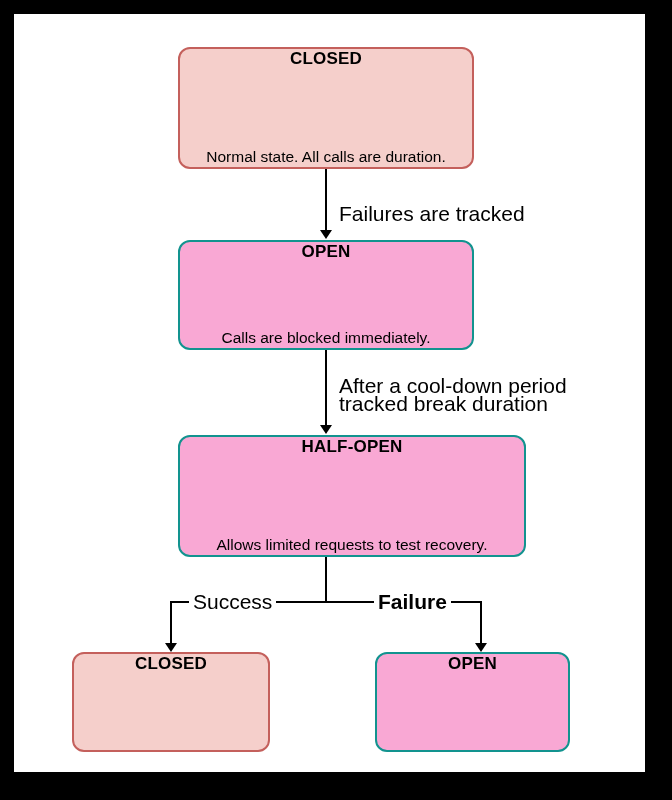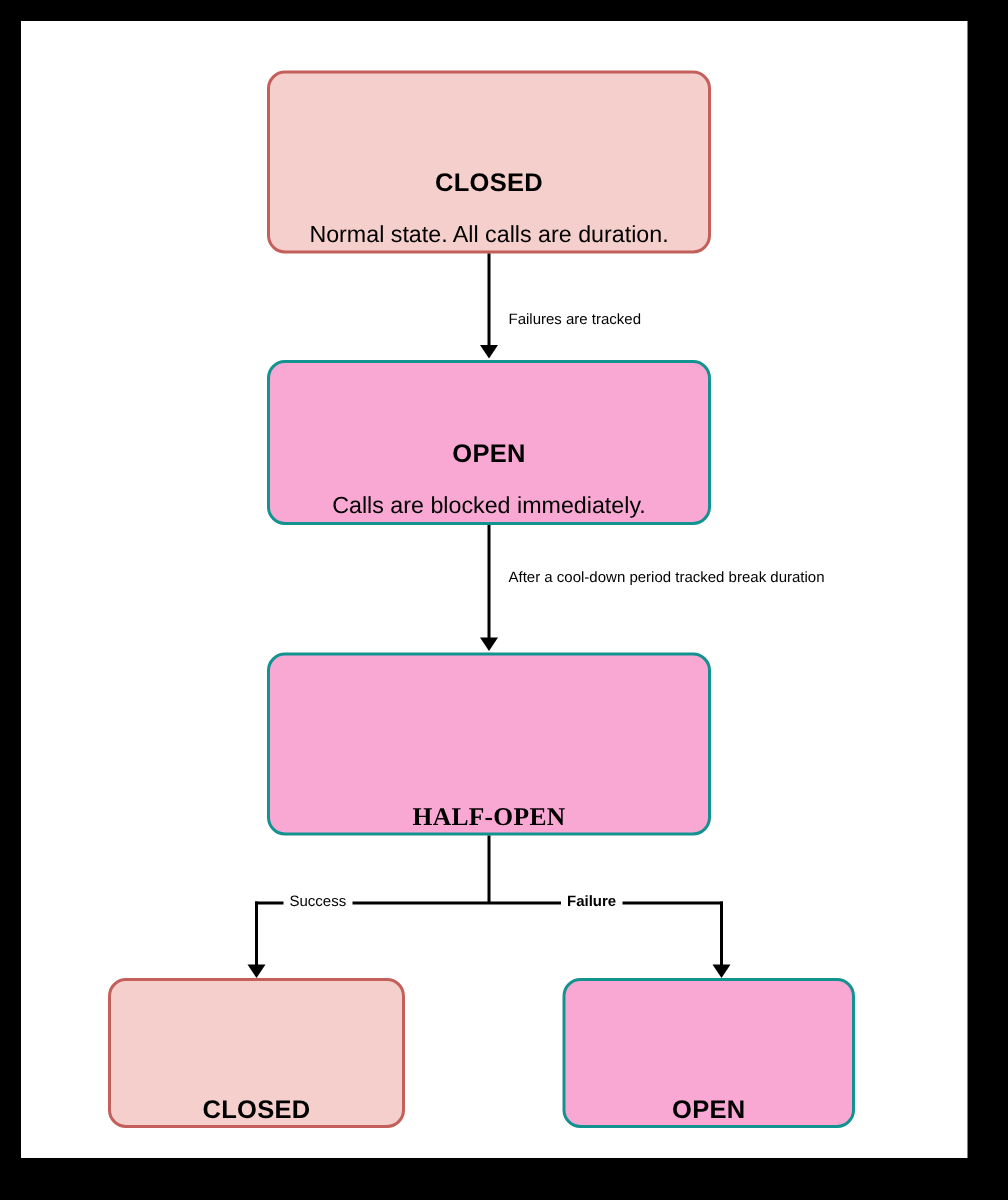--- a/index.html
+++ b/index.html
@@ -38,7 +38,7 @@
     display: flex;
     flex-direction: column;
     align-items: center;
-    justify-content: flex-end;
+    justify-content: space-between;
     text-align: center;
     color: #000000;
   }

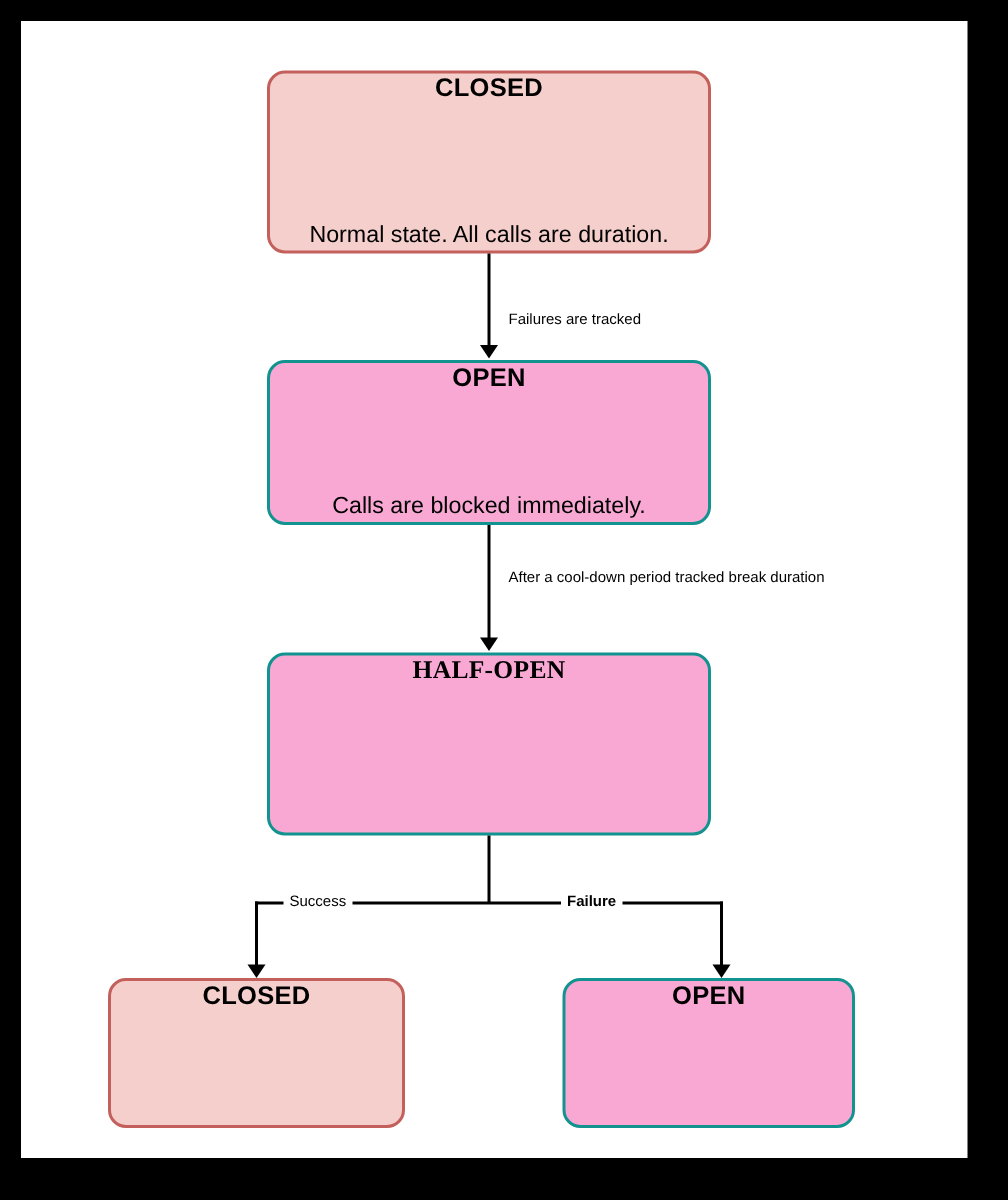--- a/index.html
+++ b/index.html
@@ -107,7 +107,7 @@
 
   .edge-label {
     position: absolute;
-    font-size: 10px;
+    font-size: 21px;
     line-height: 18px;
     color: #000000;
     background: #ffffff;

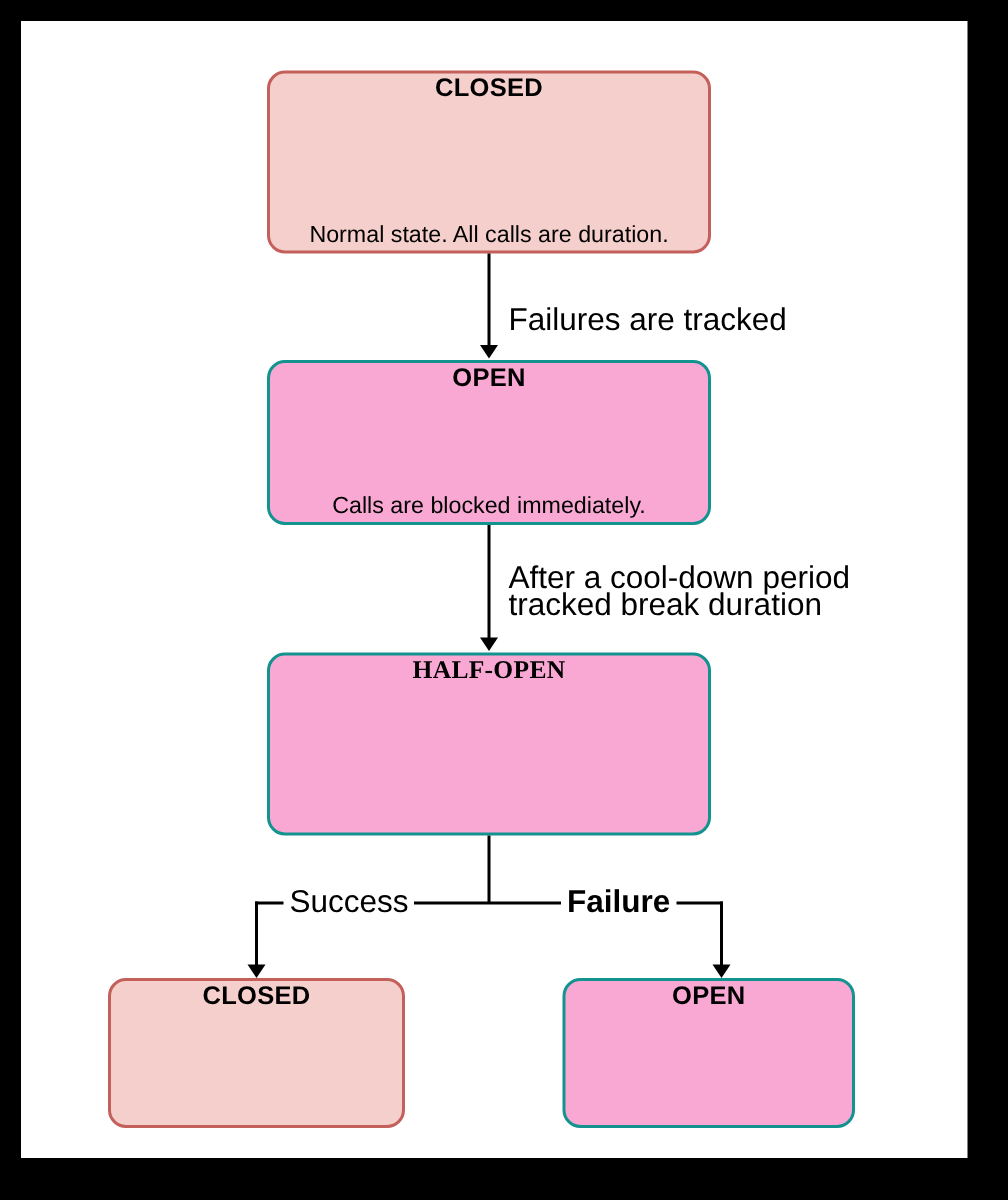--- a/index.html
+++ b/index.html
@@ -69,7 +69,7 @@
   
   #node-closed-top   { left: 164px; top: 33px;  width: 296px; height: 122px; }
   #node-open-mid     { left: 164px; top: 226px; width: 296px; height: 110px; }
-  #node-half-open    { left: 164px; top: 421px; width: 296px; height: 122px; font-family: Liberation Serif, serif; }
+  #node-half-open    { left: 164px; top: 421px; width: 348px; height: 122px; }
   #node-closed-bot   { left: 58px;  top: 638px; width: 198px; height: 100px; }
   #node-open-bot     { left: 361px; top: 638px; width: 195px; height: 100px; }
 

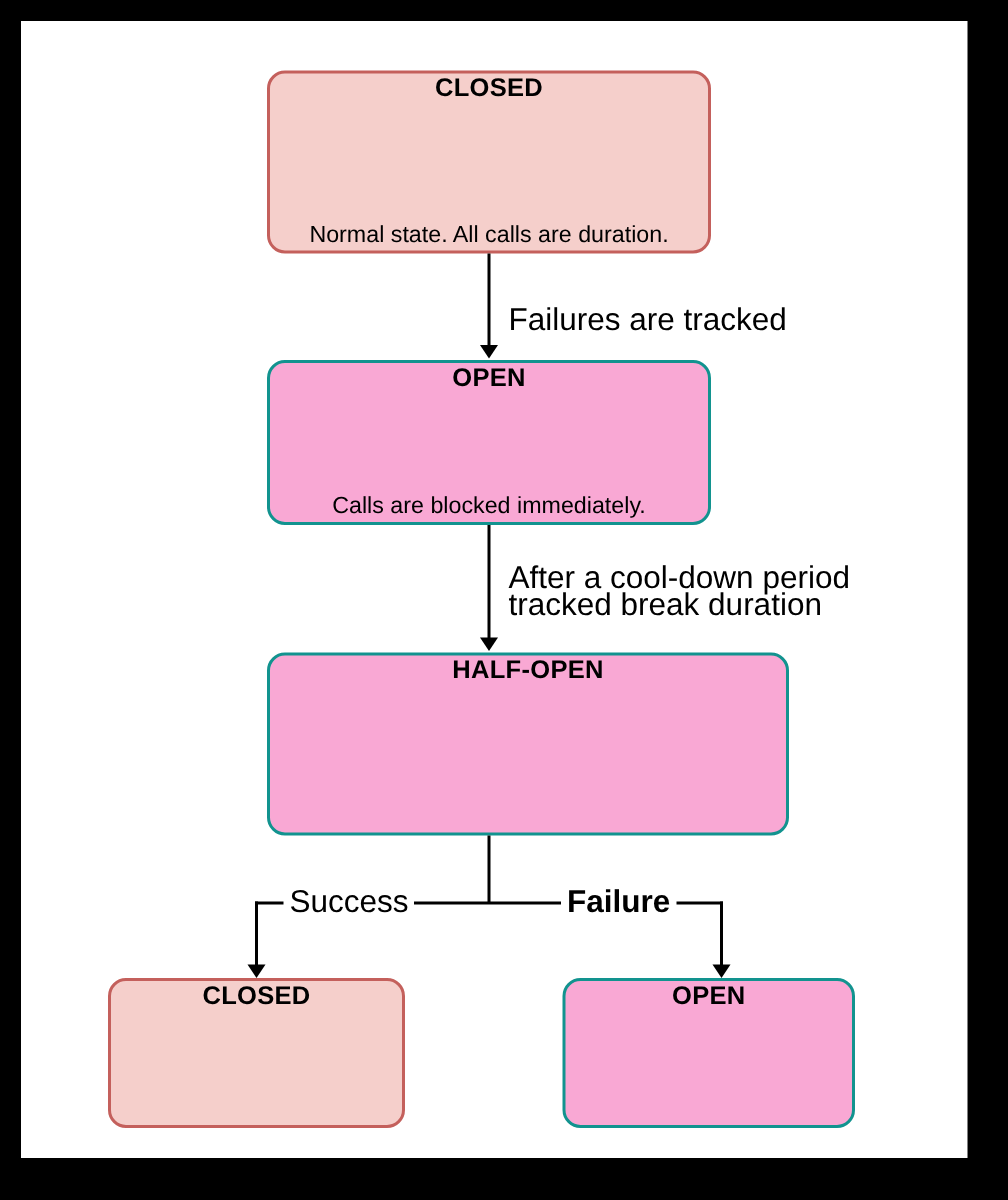--- a/index.html
+++ b/index.html
@@ -145,6 +145,7 @@
 
     <div class="node teal" id="node-half-open">
       <div class="title">HALF-OPEN</div>
+      <div class="desc">Allows limited requests to test recovery.</div>
     </div>
 
     <div class="vline" id="edge3-stem"></div>

